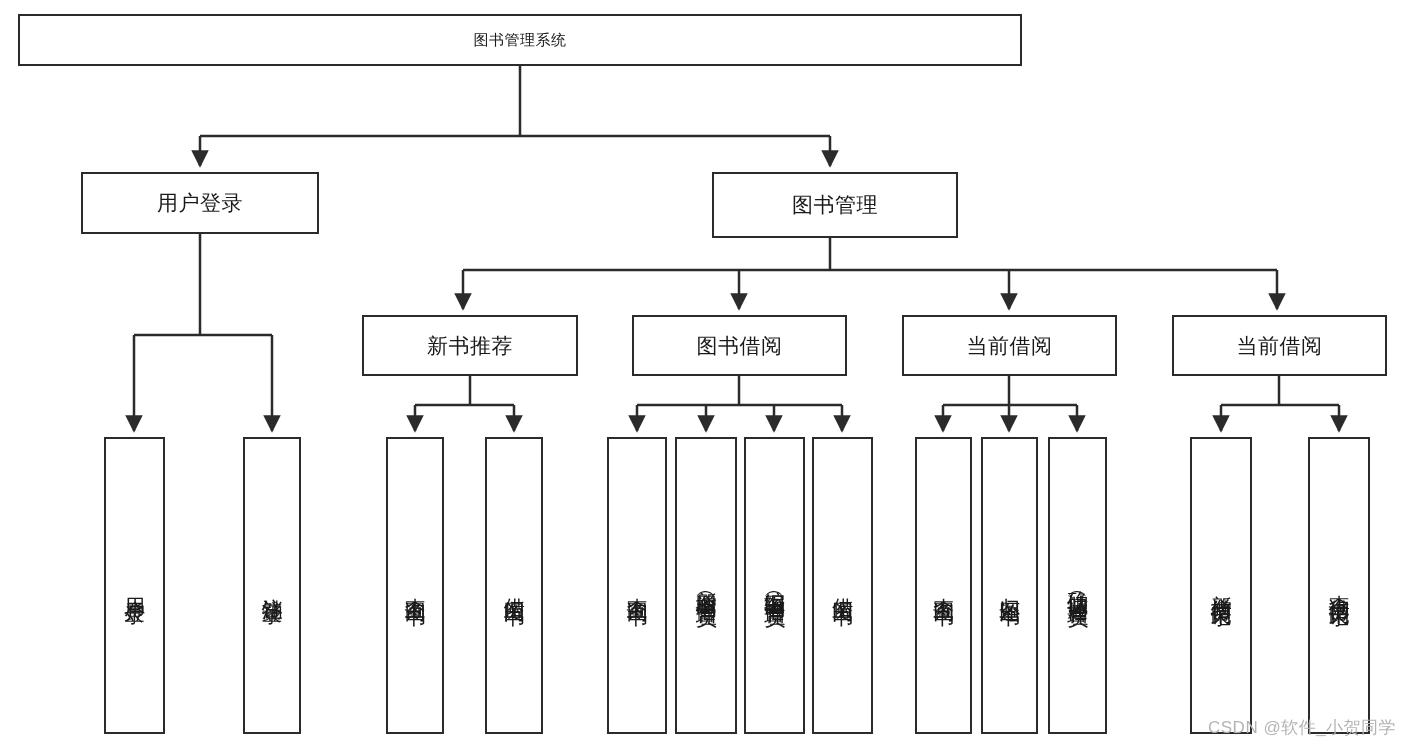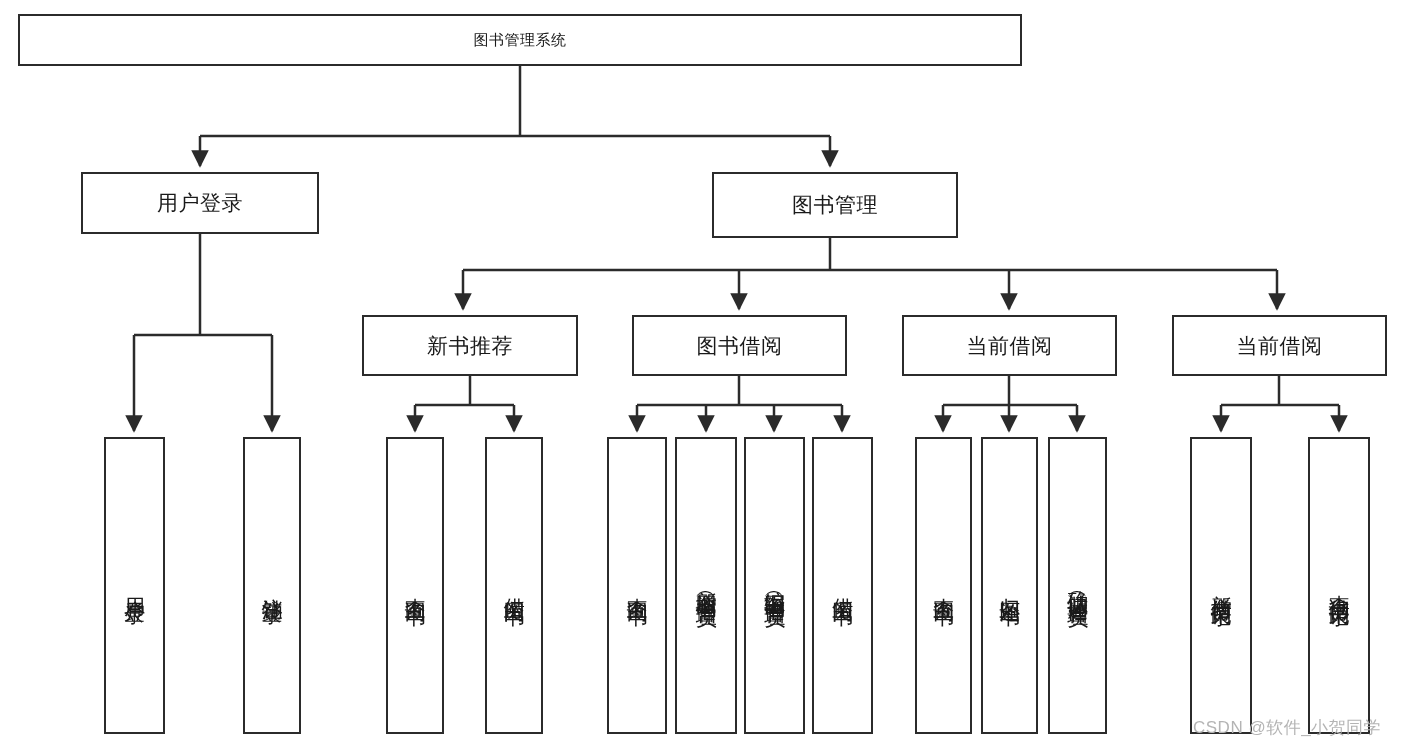--- a/index.html
+++ b/index.html
@@ -66,6 +66,7 @@
     white-space: nowrap;
     z-index: 5;
     letter-spacing: 0.5px;
+    padding-left: 15px;
   }
 </style>
 </head>

